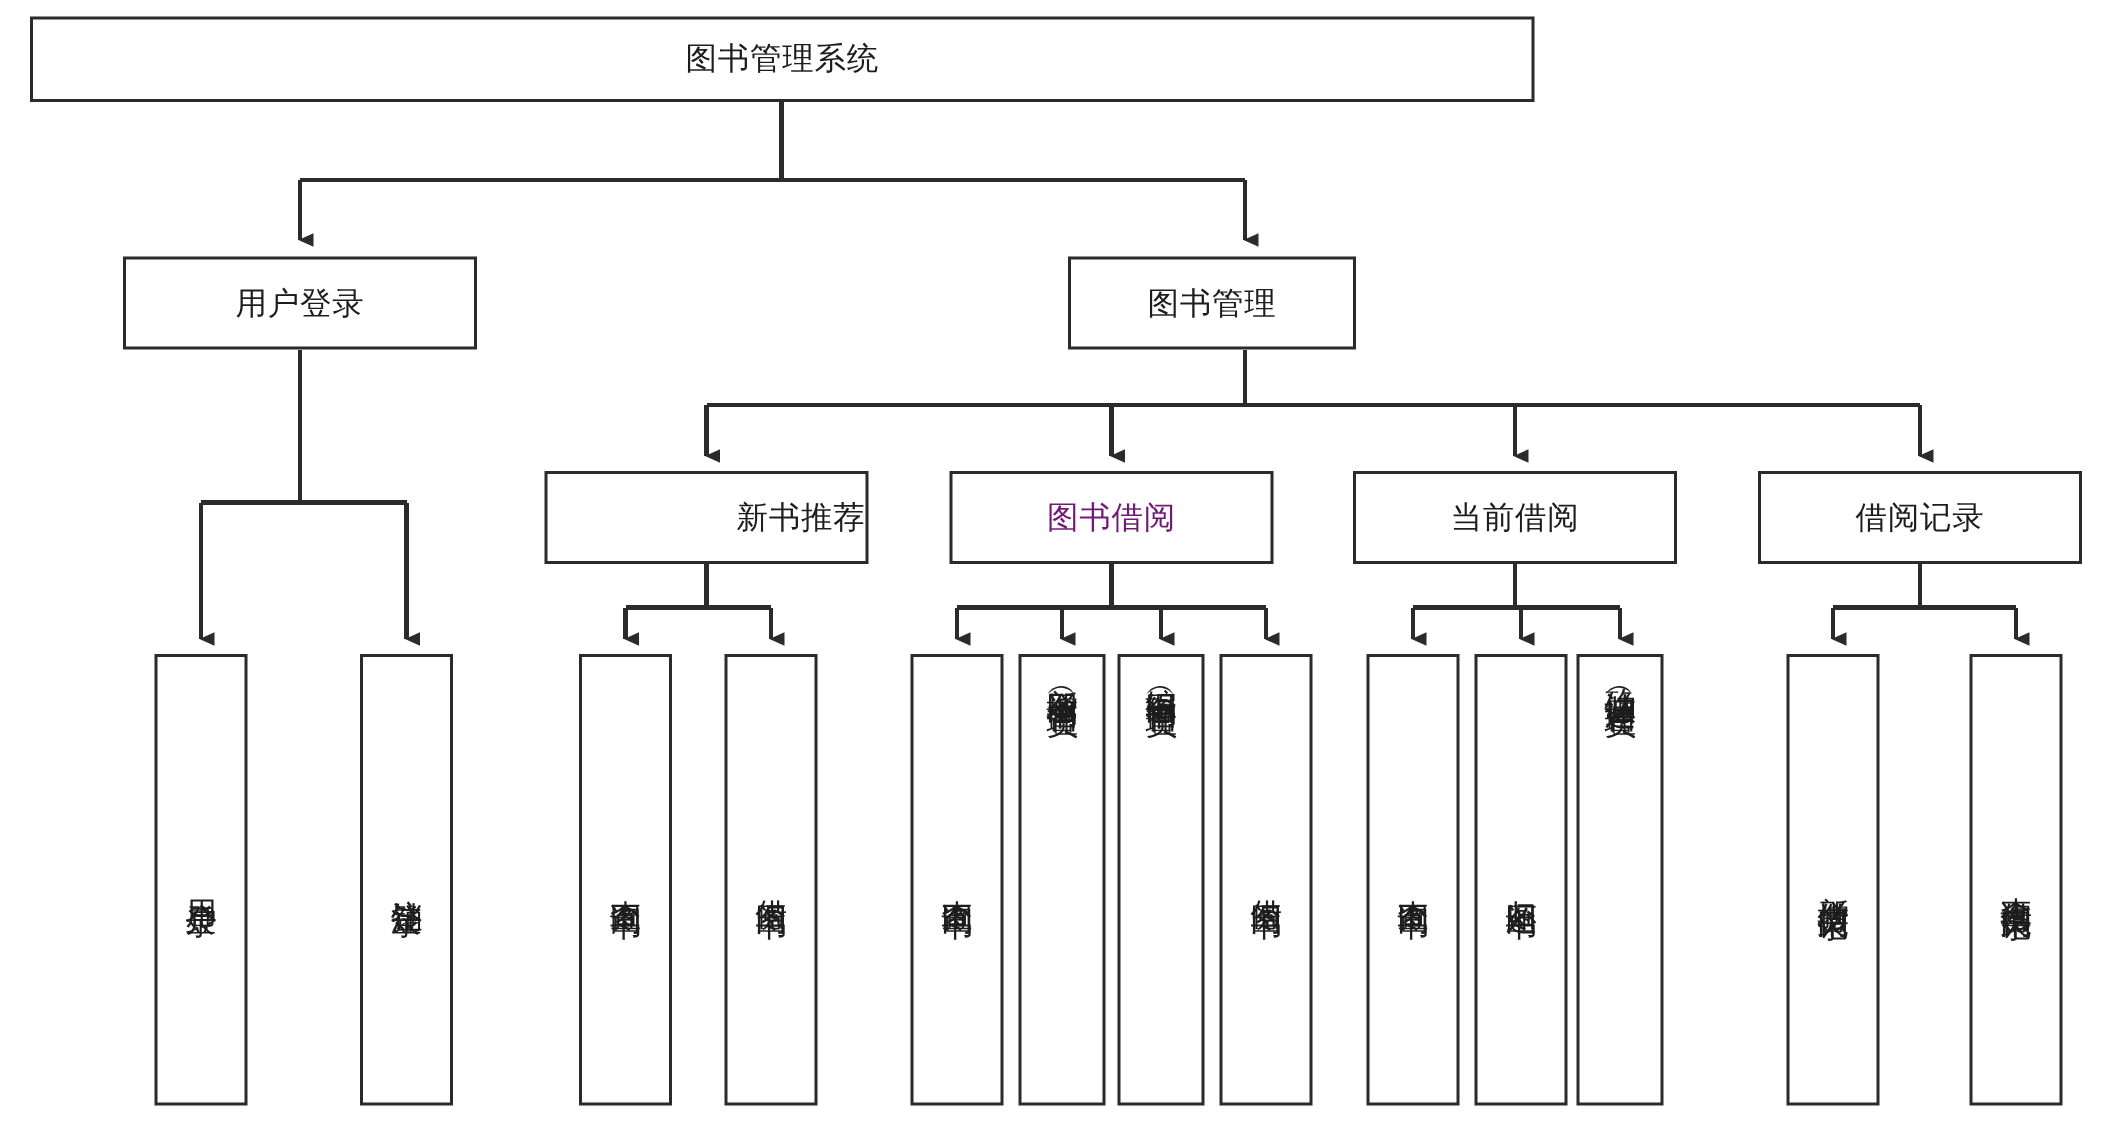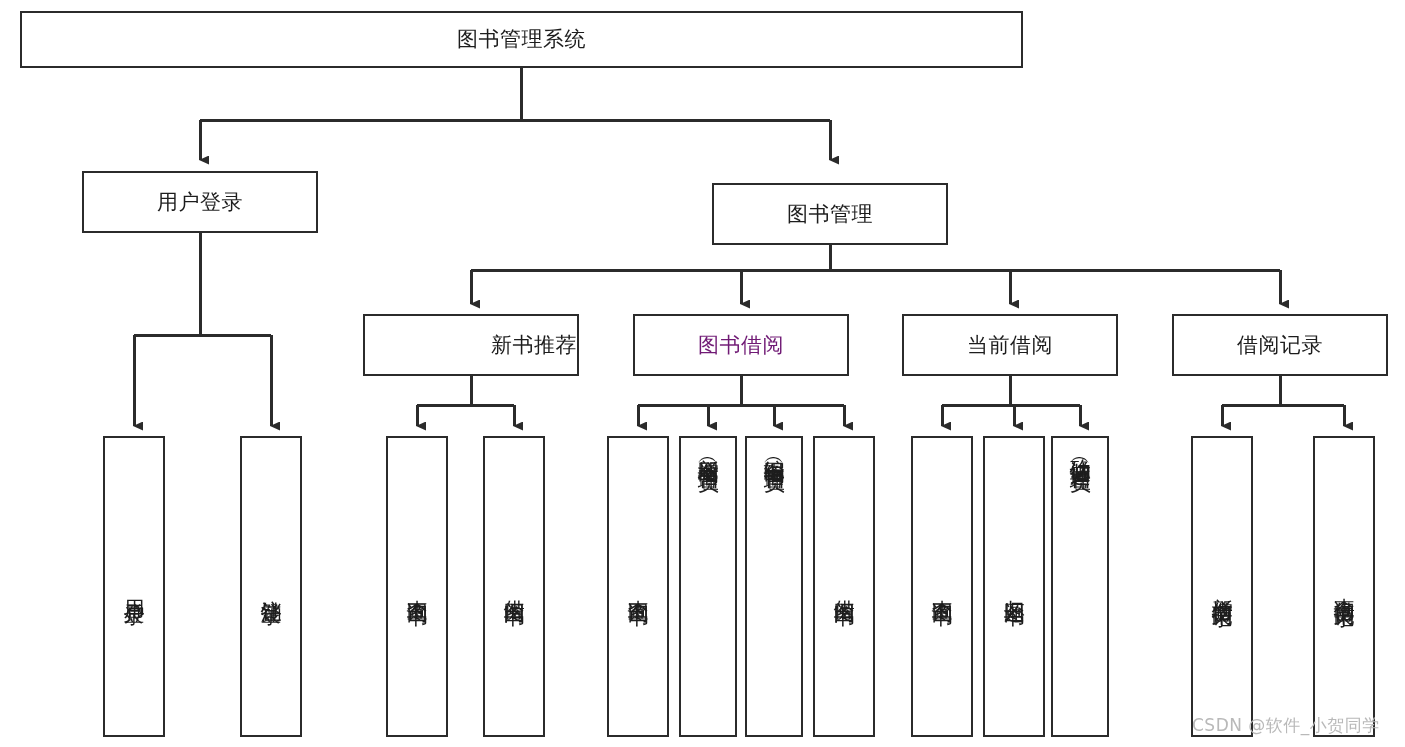--- a/index.html
+++ b/index.html
@@ -130,7 +130,7 @@
   <div class="node-box" style="left: 82px; top: 171px; width: 236px; height: 62px; border-color: rgb(43, 43, 43); background: rgb(255, 255, 255);">
     <span class="node-label" style="color: rgb(29, 29, 29);">用户登录</span>
   </div>
-  <div class="node-box" style="left: 712px; top: 183px; width: 236px; height: 62px; border-color: rgb(43, 43, 43); background: rgb(255, 255, 255);">
+  <div class="node-box" style="left: 712px; top: 171px; width: 192px; height: 62px; border-color: rgb(43, 43, 43); background: rgb(255, 255, 255);">
     <span class="node-label" style="color: rgb(29, 29, 29);">图书管理</span>
   </div>
 

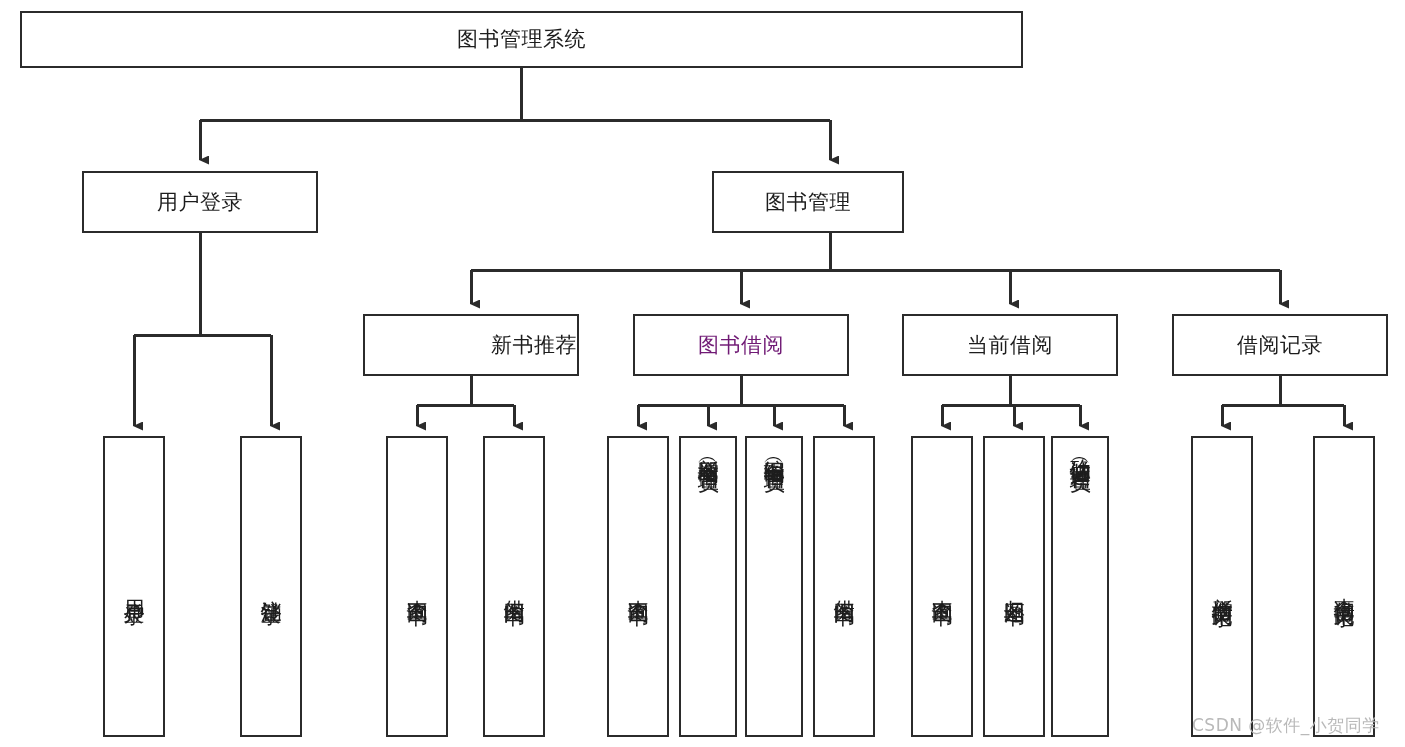--- a/index.html
+++ b/index.html
@@ -191,7 +191,6 @@
     <span class="node-label" style="color: rgb(29, 29, 29);">查询借阅记录</span>
   </div>
 
-  <div class="watermark" style="left: 1192px; top: 714px; color: rgb(185, 185, 185);">CSDN @软件_小贺同学</div>
 
 </div>
 

